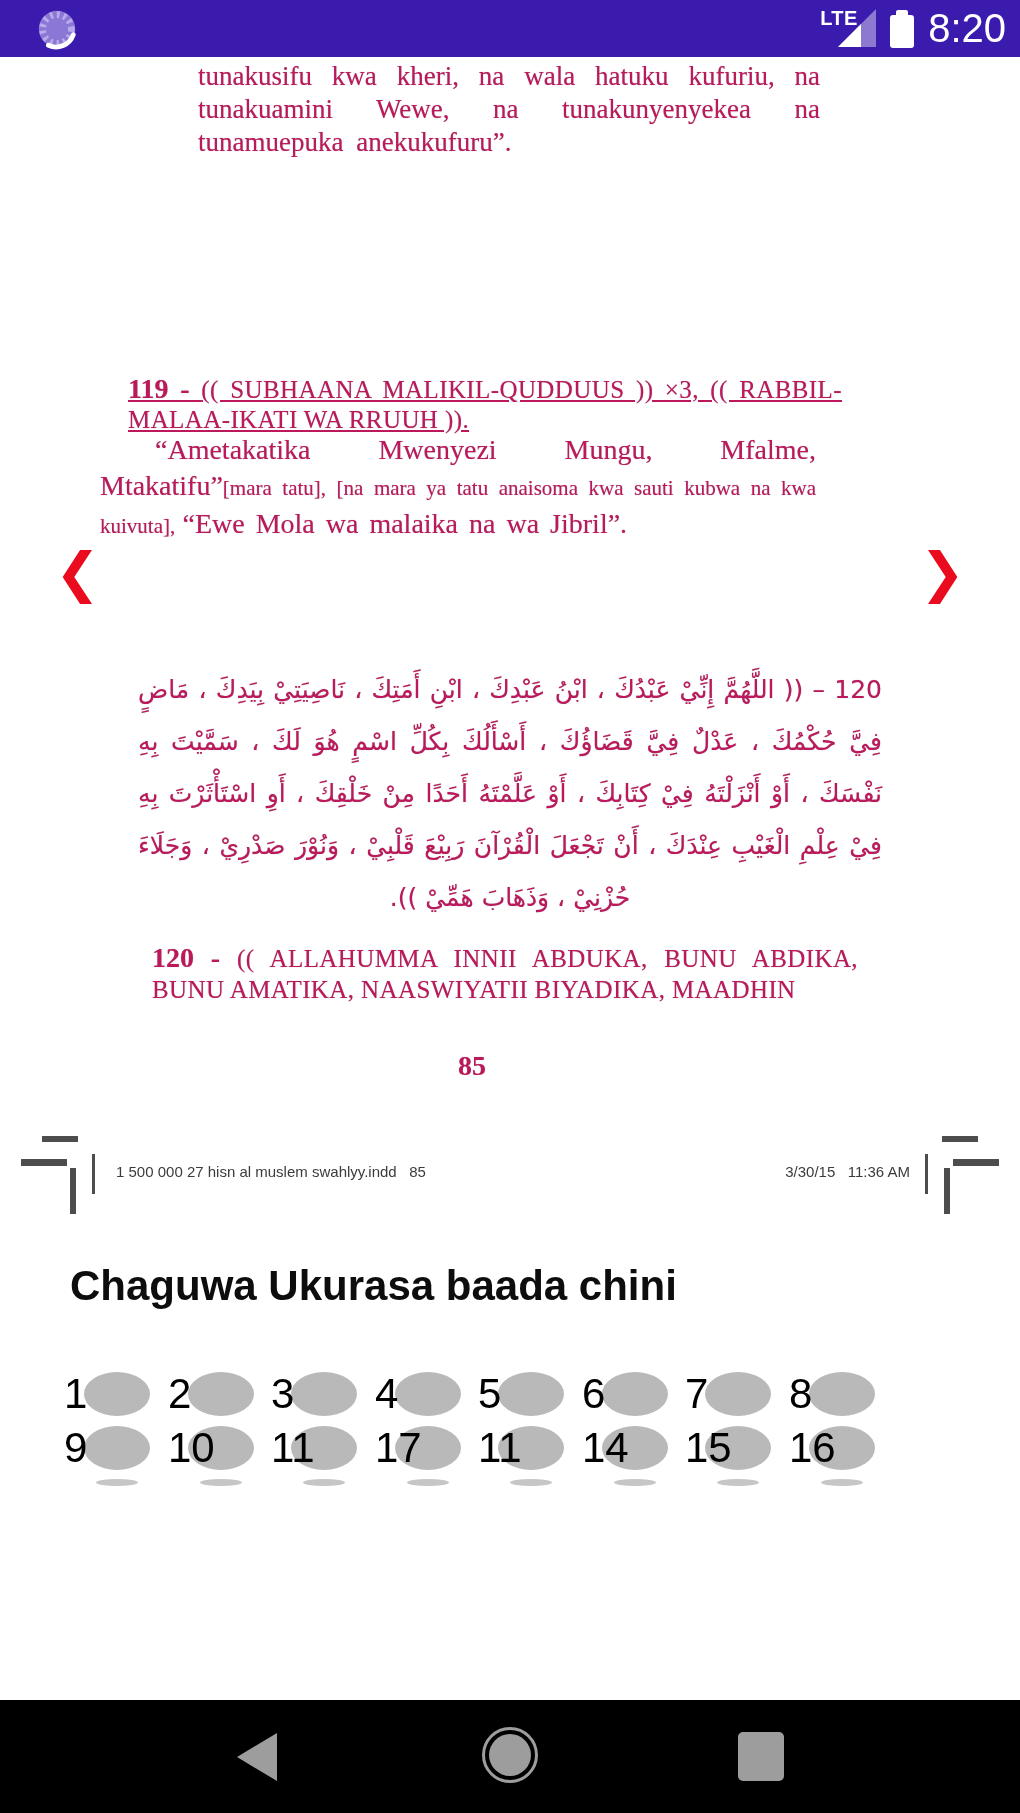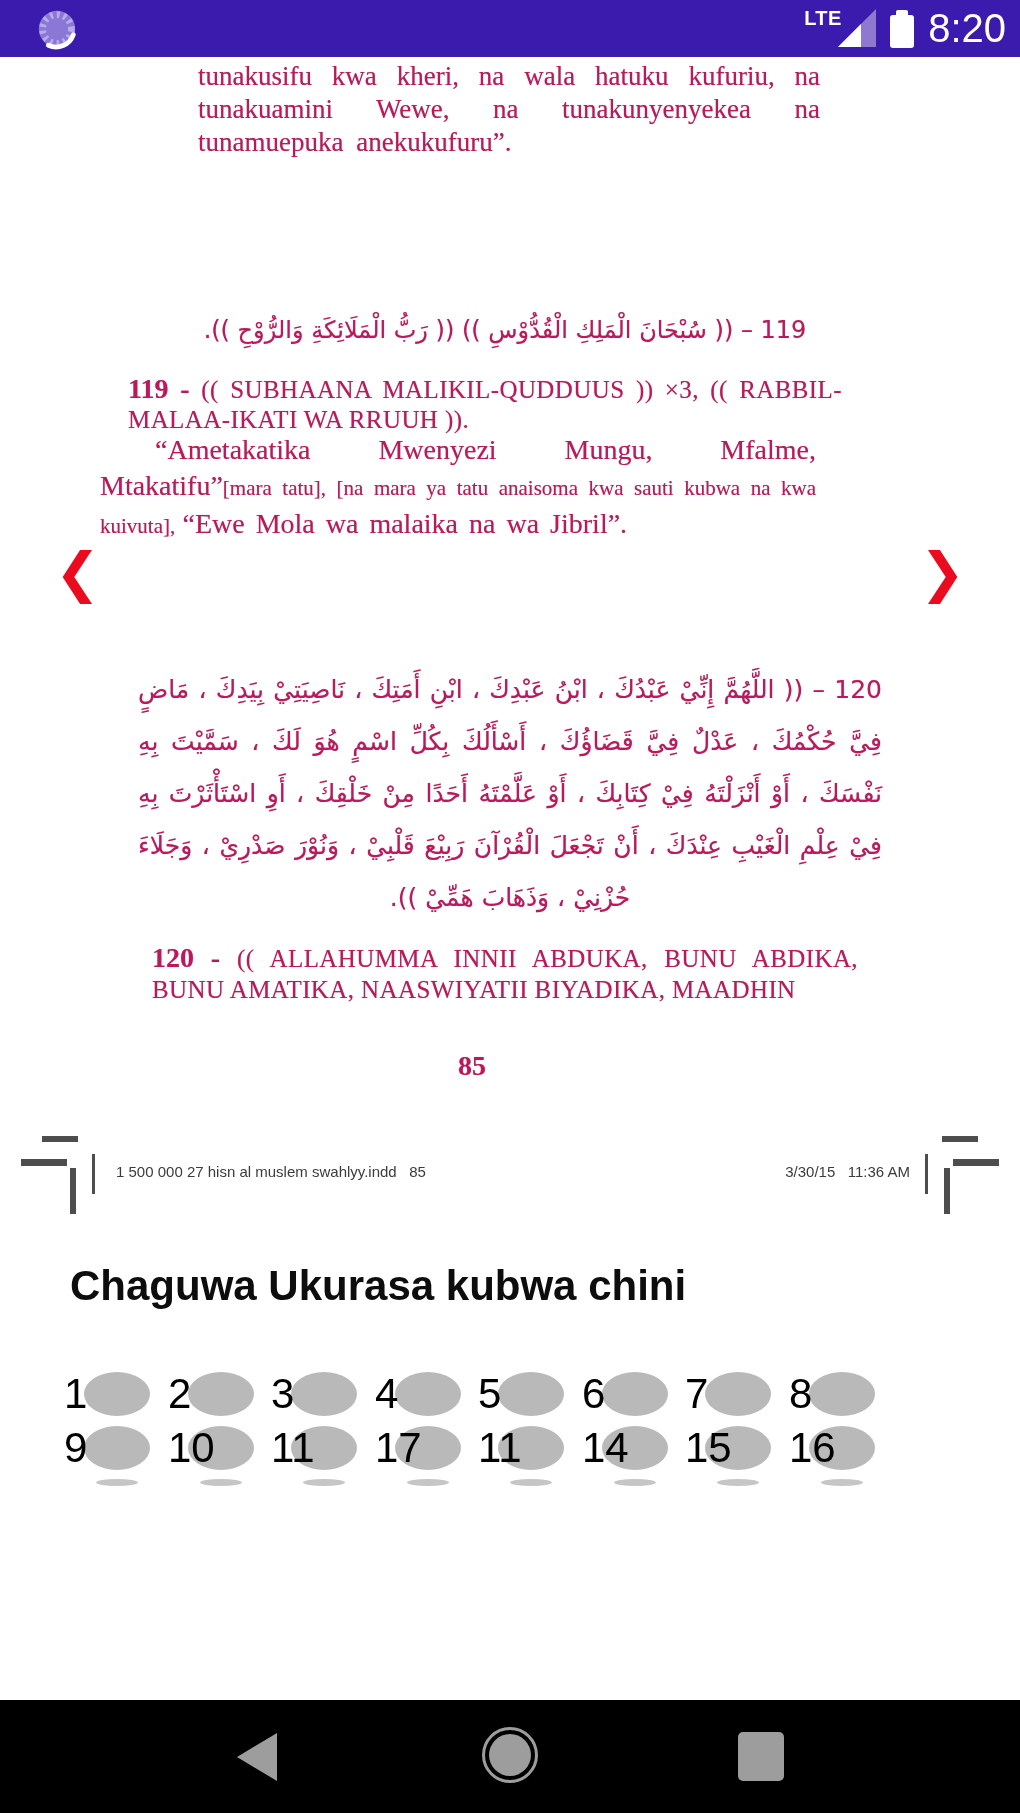--- a/index.html
+++ b/index.html
@@ -11,7 +11,7 @@
   .spinner-icon{position:absolute;left:34px;top:6px;width:46px;height:46px;}
   .sb-right{position:absolute;right:14px;top:0;height:57px;display:flex;align-items:center;gap:14px;}
   .lte-wrap{position:relative;width:72px;height:48px;}
-  .lte-label{position:absolute;left:0;top:2px;color:#fff;font-size:20px;font-weight:bold;letter-spacing:0.5px;}
+  .lte-label{position:absolute;left:16px;top:2px;color:#fff;font-size:20px;font-weight:bold;letter-spacing:0.5px;}
   .sig-tri-bg{position:absolute;right:0;bottom:6px;width:0;height:0;border-bottom:38px solid rgba(255,255,255,0.42);border-left:38px solid transparent;}
   .sig-tri-fg{position:absolute;right:15px;bottom:6px;width:0;height:0;border-bottom:23px solid #ffffff;border-left:23px solid transparent;}
   .battery-icon{position:relative;width:24px;height:38px;}

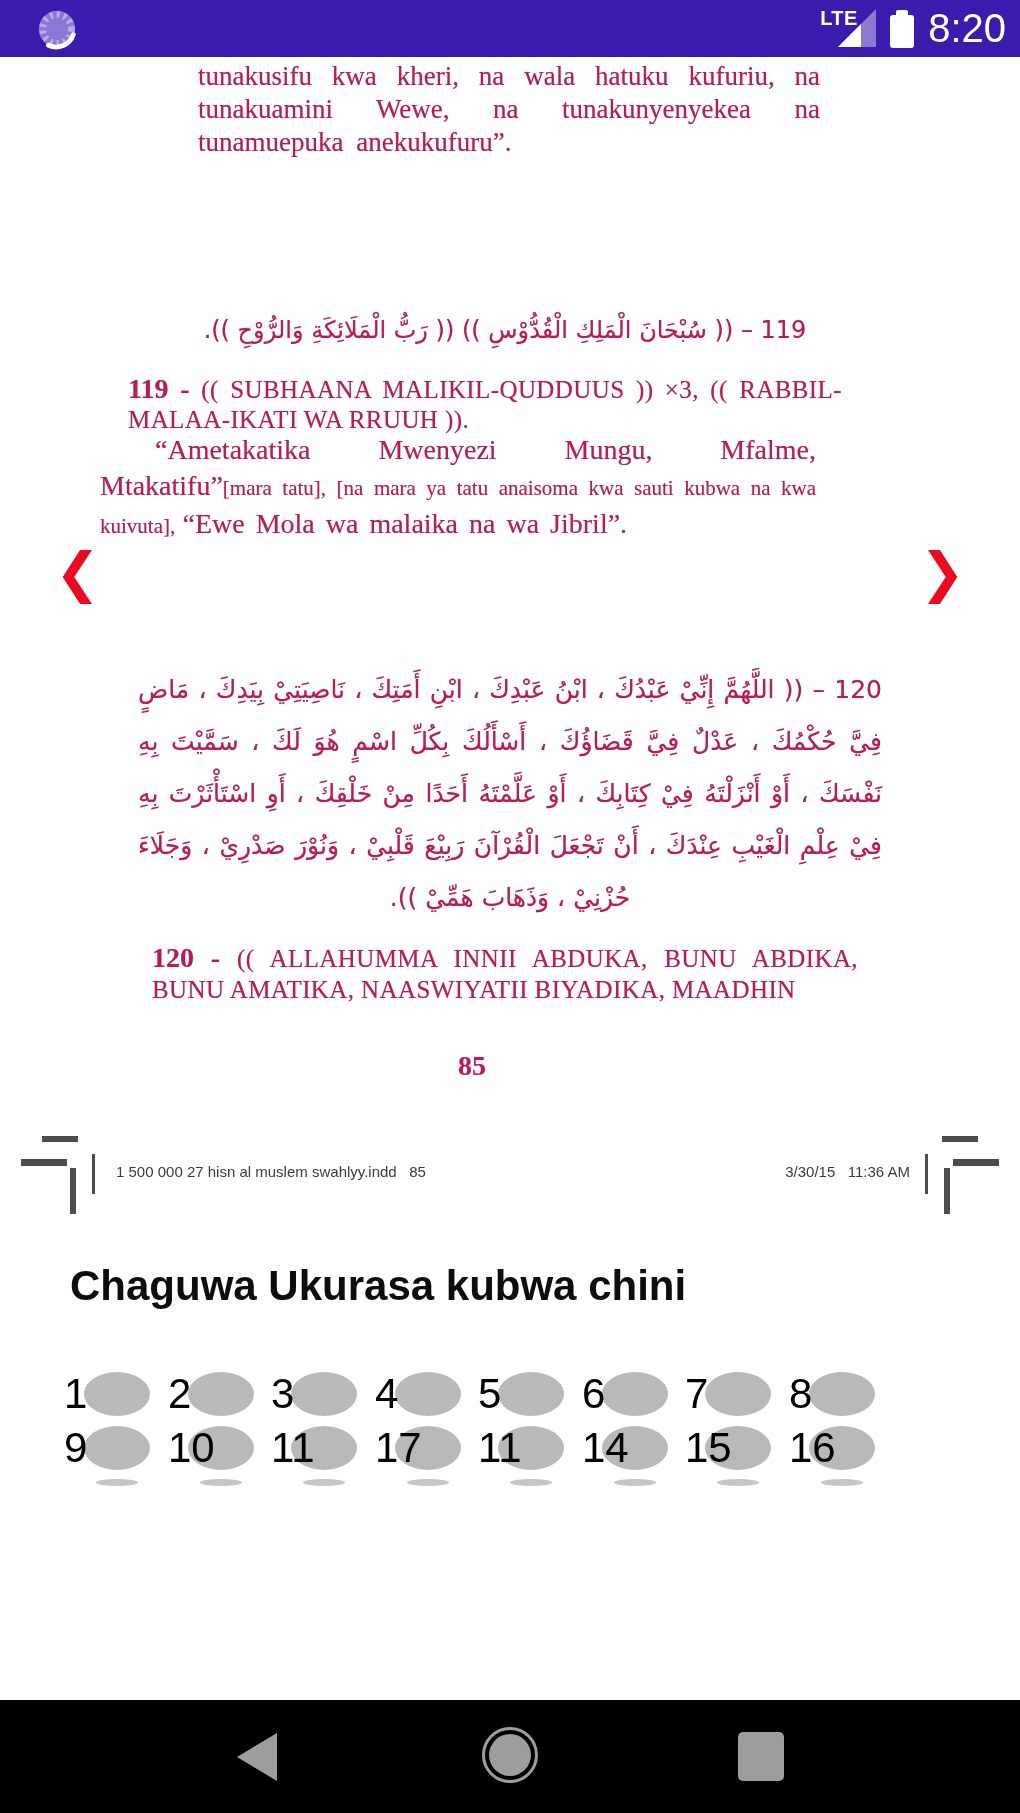--- a/index.html
+++ b/index.html
@@ -90,7 +90,6 @@
   <div class="intro-para scan">tunakusifu kwa kheri, na wala hatuku kufuriu, na tunakuamini Wewe, na tunakunyenyekea na tunamuepuka anekukufuru”.</div>
 
 
-  <div class="arabic-119 arabic scan" dir="rtl">119 – (( سُبْحَانَ الْمَلِكِ الْقُدُّوْسِ )) (( رَبُّ الْمَلَائِكَةِ وَالرُّوْحِ )).</div>
 
   <div class="translit-119 scan"><span class="translit-num">119 - </span><span>(( SUBHAANA MALIKIL-QUDDUUS )) ×3, (( RABBIL-MALAA-IKATI WA RRUUH )).</span></div>
 

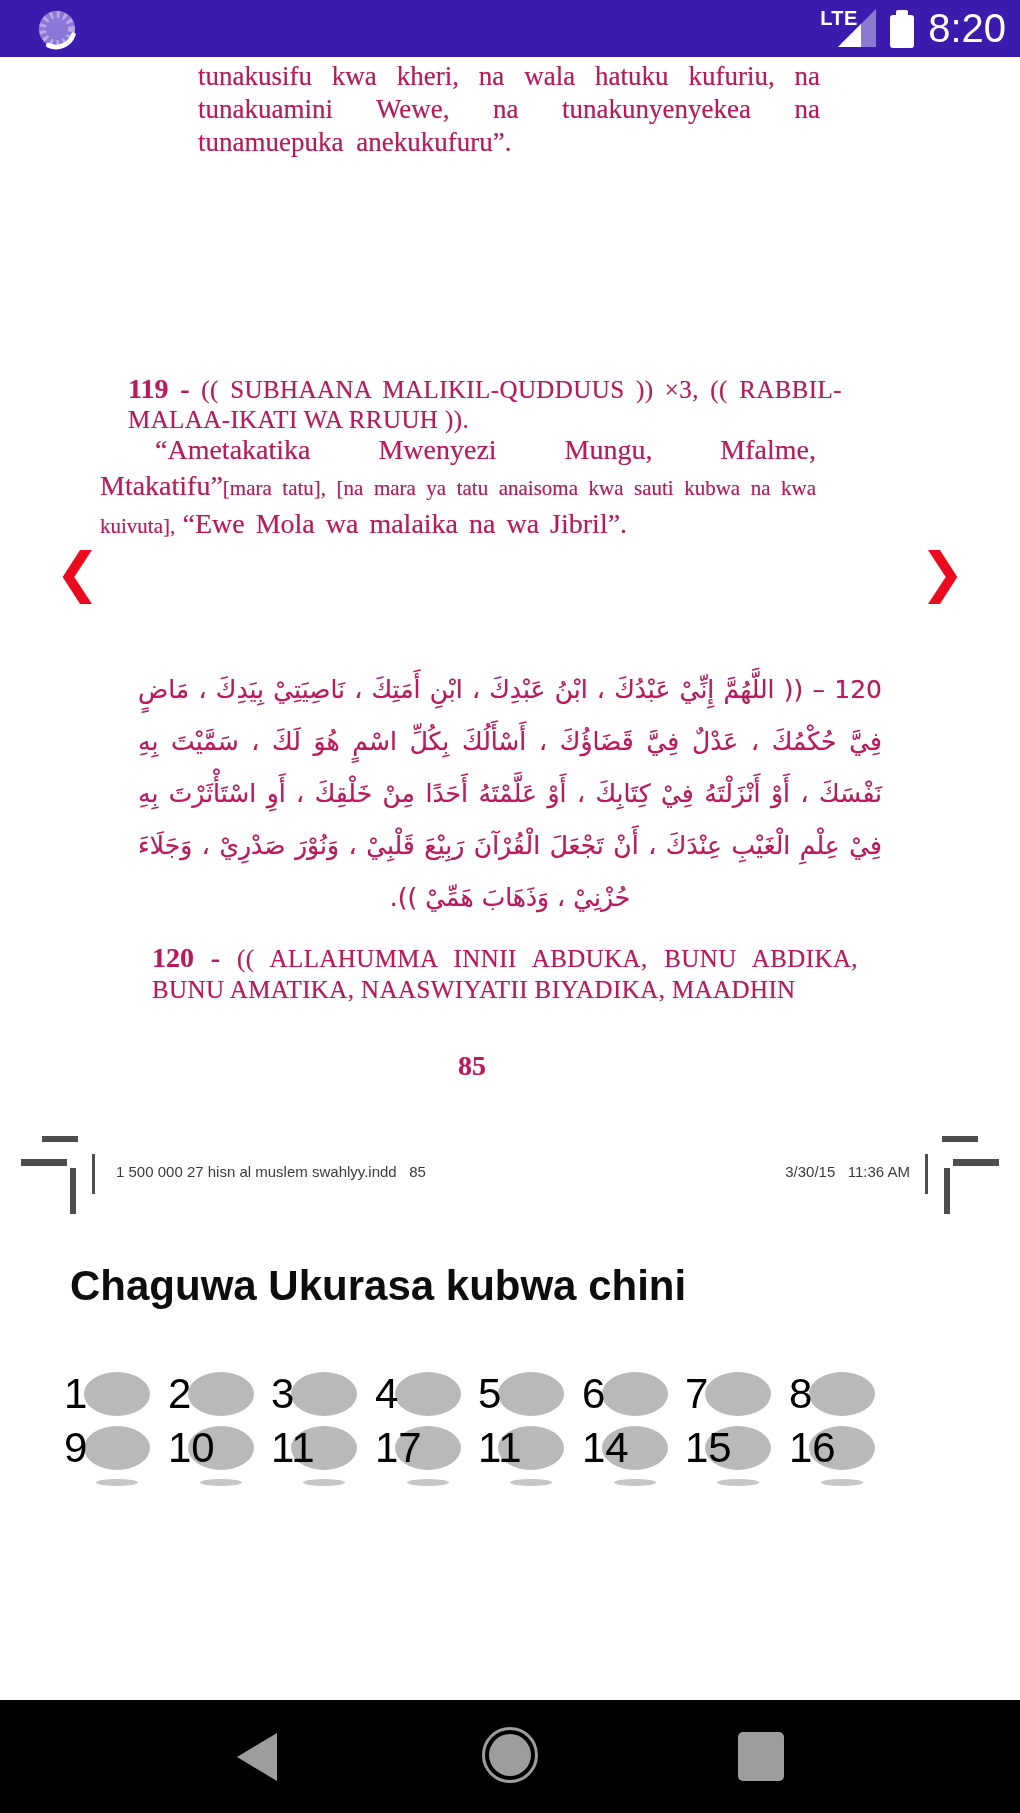--- a/index.html
+++ b/index.html
@@ -27,7 +27,7 @@
   .heading-34{top:600px;font-size:30px;}
   .arabic{font-family:"DejaVu Sans",sans-serif;direction:rtl;}
   .arabic-119{position:absolute;top:316px;left:150px;width:710px;font-size:24px;white-space:nowrap;text-align:center;}
-  .translit-119{position:absolute;top:374px;left:128px;width:714px;font-size:25px;line-height:30px;text-align:justify;letter-spacing:0.4px;}
+  .translit-119{position:absolute;top:374px;left:128px;width:714px;font-size:25px;line-height:30px;text-align:justify;letter-spacing:0.4px;text-decoration:underline;}
   .translit-num{font-weight:bold;font-size:28px;letter-spacing:0;}
   .swahili-119{position:absolute;top:432px;left:100px;width:716px;font-size:28px;line-height:36px;text-align:justify;text-indent:55px;word-spacing:4px;}
   .note-small{font-size:21px;word-spacing:2px;}

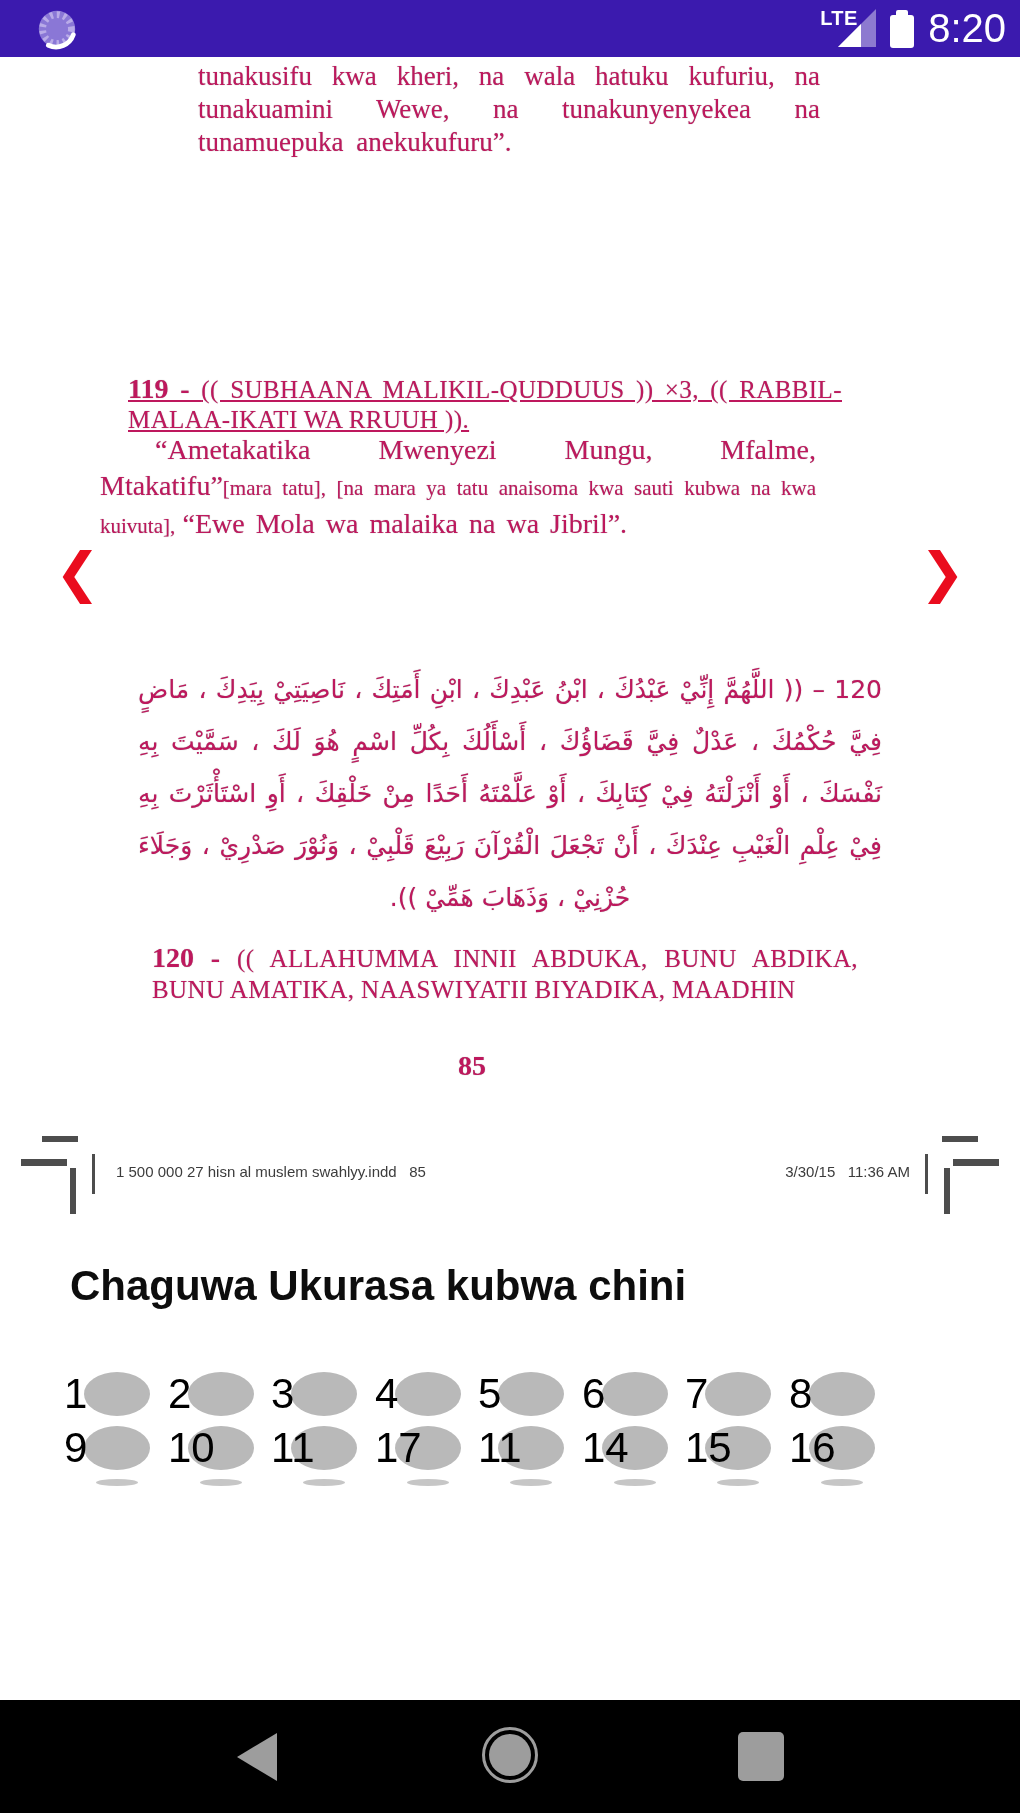--- a/index.html
+++ b/index.html
@@ -120,7 +120,7 @@
   <div class="print-text print-left">1 500 000 27 hisn al muslem swahlyy.indd   85</div>
   <div class="print-text print-right">3/30/15   11:36 AM</div>
 
-  <div class="chooser-title">Chaguwa Ukurasa kubwa chini</div>
+  <div class="chooser-title">Chaguwa Ukurasa baada chini</div>
 
   <button class="chip" style="left:62px;top:1370px">
       <span class="chip-oval"></span>

